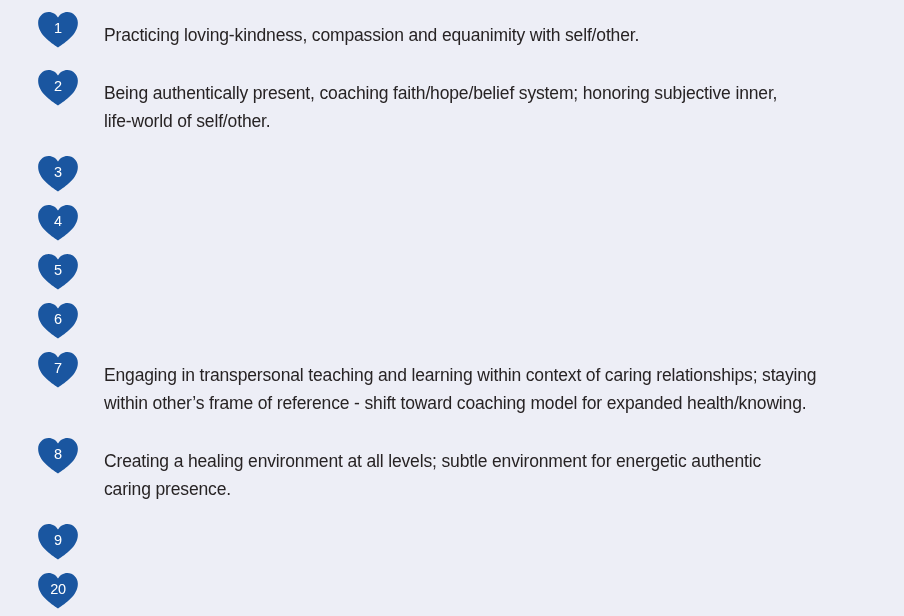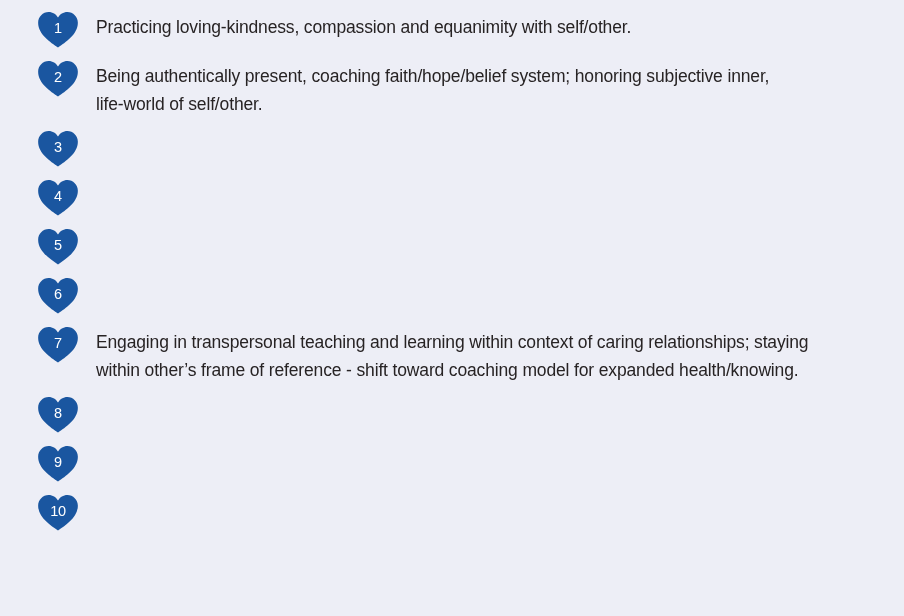--- a/index.html
+++ b/index.html
@@ -47,7 +47,7 @@
     letter-spacing: -0.3px;
   }
   .text {
-    margin: 0;
+    margin: 8px;
     padding-top: 1px;
     color: #272324;
     font-size: 17.5px;

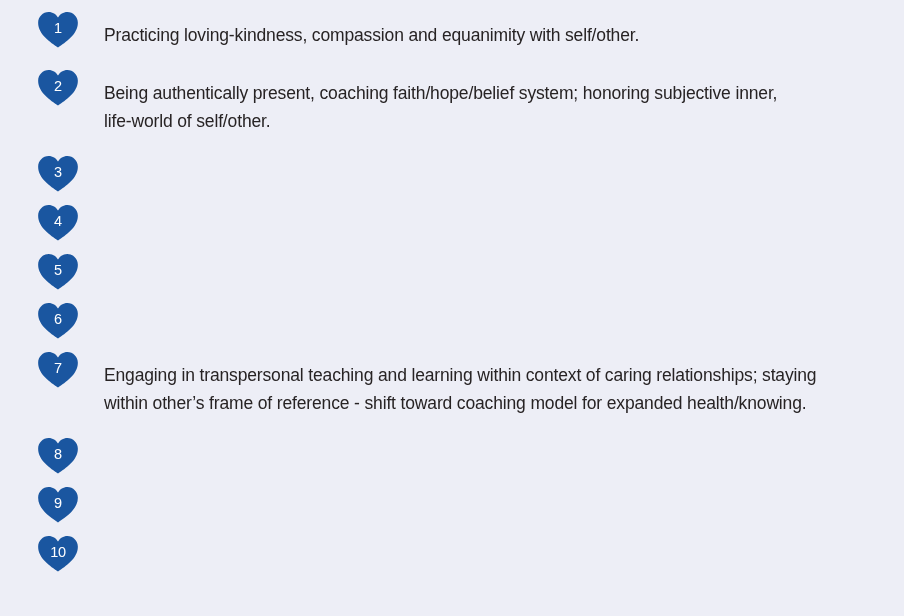--- a/index.html
+++ b/index.html
@@ -137,6 +137,8 @@
         </svg>
       <span class="num">8</span>
     </span>
+    <p class="text">Creating a healing environment at all levels; subtle environment for energetic authentic
+caring presence.</p>
   </div>
 
   <div class="item">

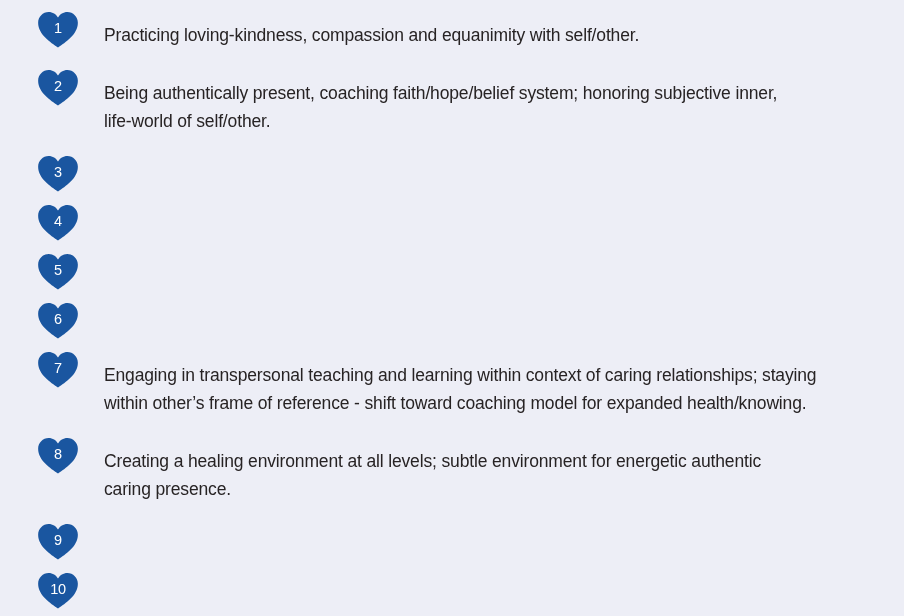--- a/index.html
+++ b/index.html
@@ -155,7 +155,7 @@
       <svg viewBox="0 0 32 29">
           <path d="M16 28.5 C 10 24.5 0 18 0 8.6 C 0 3.9 3.8 0 8.5 0 C 11.7 0 14.5 1.8 16 4.5 C 17.5 1.8 20.3 0 23.5 0 C 28.2 0 32 3.9 32 8.6 C 32 18 22 24.5 16 28.5 Z" fill="#1a56a0"></path>
         </svg>
-      <span class="num">10</span>
+      <span class="num">20</span>
     </span>
   </div>
 

